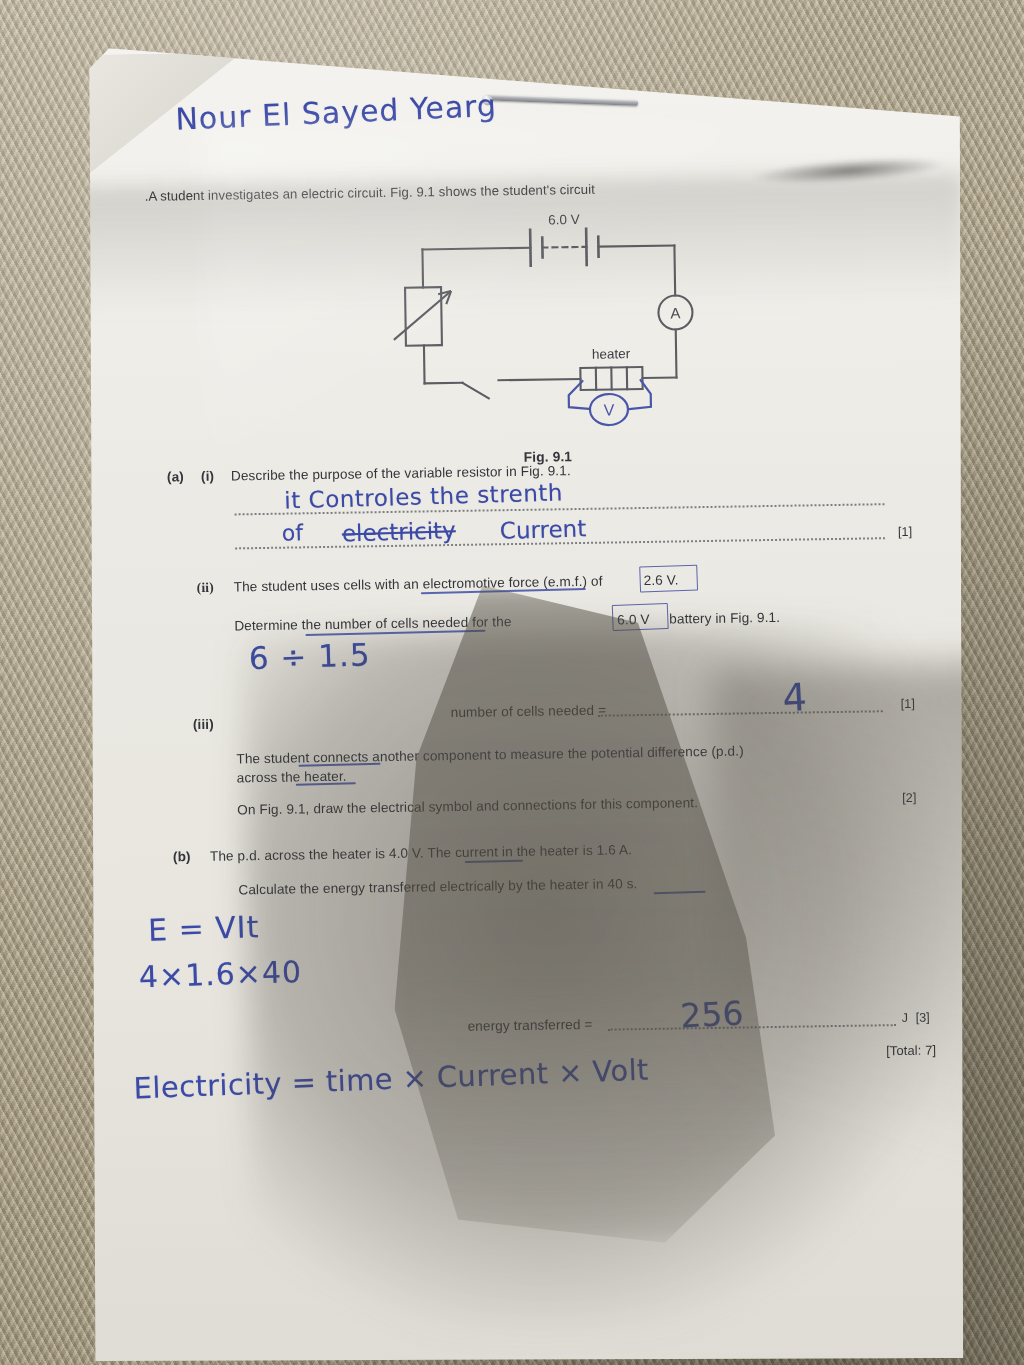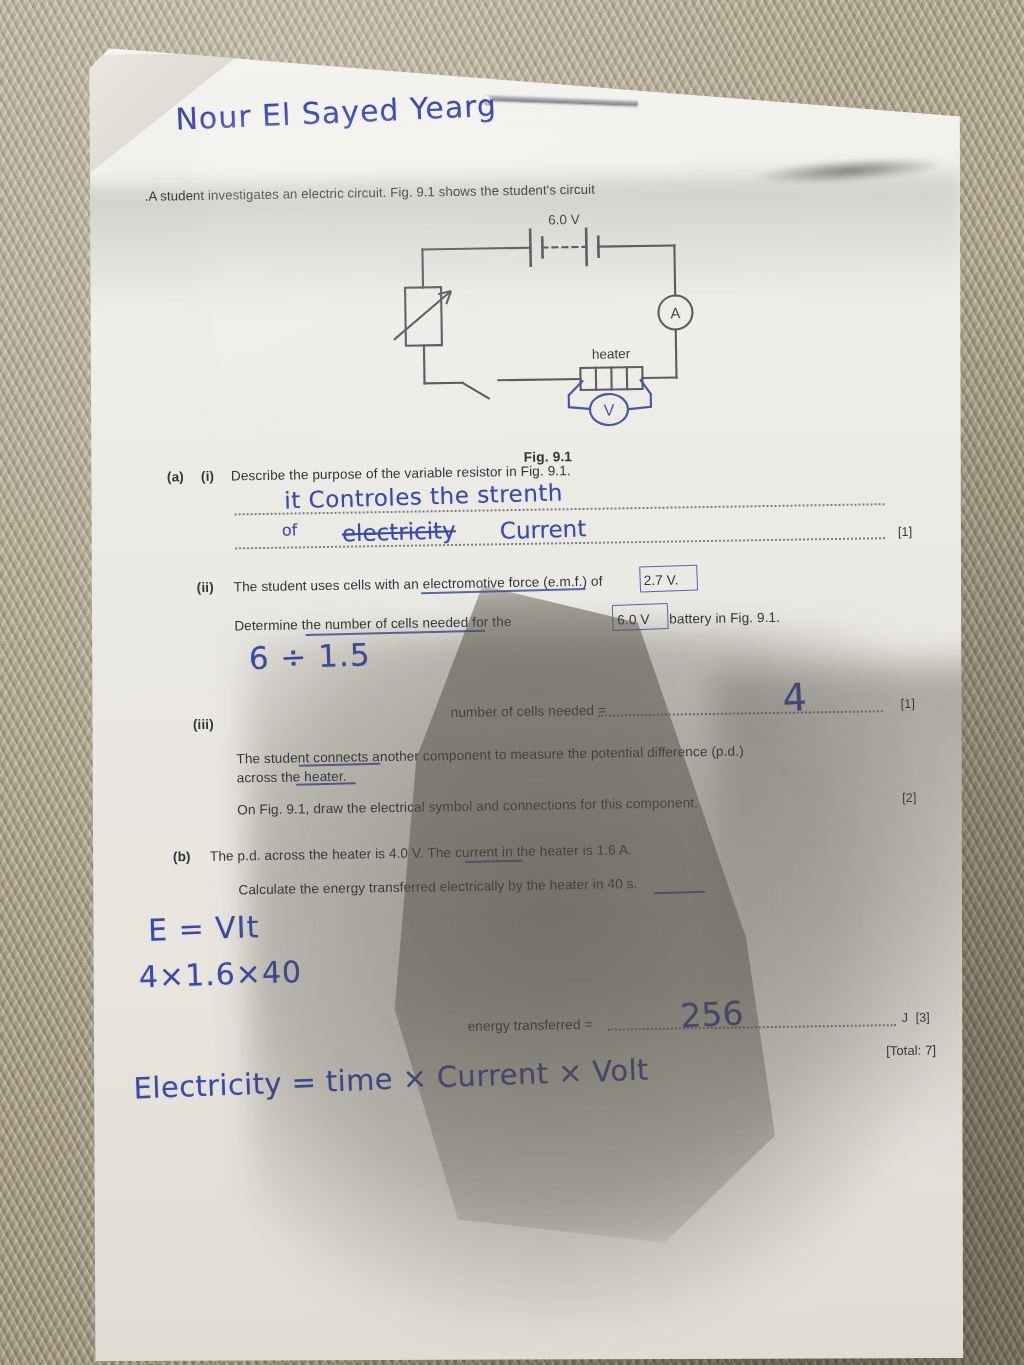--- a/index.html
+++ b/index.html
@@ -202,7 +202,7 @@
 
     <div class="hw" style="left:215px;top:452px;font-size:23px;letter-spacing:.5px;transform:rotate(-0.8deg);">it Controles the  strenth</div>
 
-    <div class="hw" style="left:212px;top:487px;font-size:16px;transform:rotate(-0.8deg);">of</div>
+    <div class="hw" style="left:212px;top:487px;font-size:22px;transform:rotate(-0.8deg);">of</div>
     <div class="hw" style="left:272px;top:487px;font-size:23px;transform:rotate(-0.8deg);text-decoration:line-through;text-decoration-thickness:2px;">electricity</div>
     <div class="hw" style="left:430px;top:487px;font-size:23px;transform:rotate(-0.8deg);">Current</div>
 

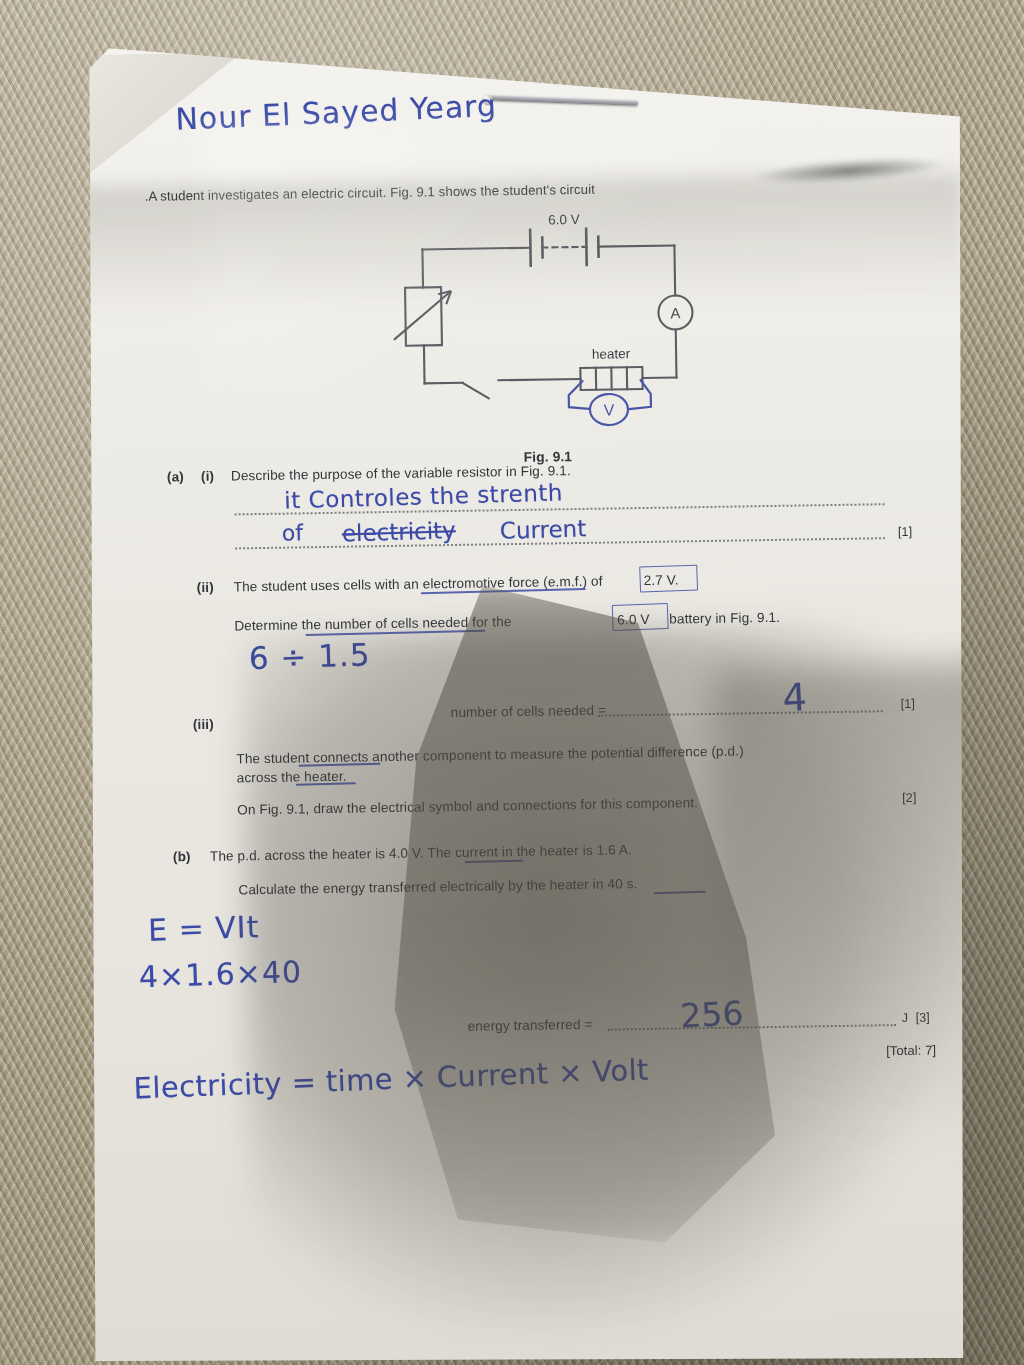--- a/index.html
+++ b/index.html
@@ -208,7 +208,7 @@
 
     <div class="ptext" style="left:828px;top:500px;font-size:12.6px;">[1]</div>
 
-    <div class="ptext bold" style="left:126px;top:543px;">(ii)</div>
+    <div class="ptext bold" style="left:126px;top:543px;font-family:Liberation Serif, serif;">(ii)</div>
     <div class="ptext" style="left:163px;top:543px;">The student uses cells with an electromotive force (e.m.f.) of</div>
     <div class="ptext" style="left:573px;top:543px;">2.7 V.</div>
     <div class="ink-box" style="left:569px;top:538px;width:56px;height:24px;transform:rotate(-1.1deg);"></div>

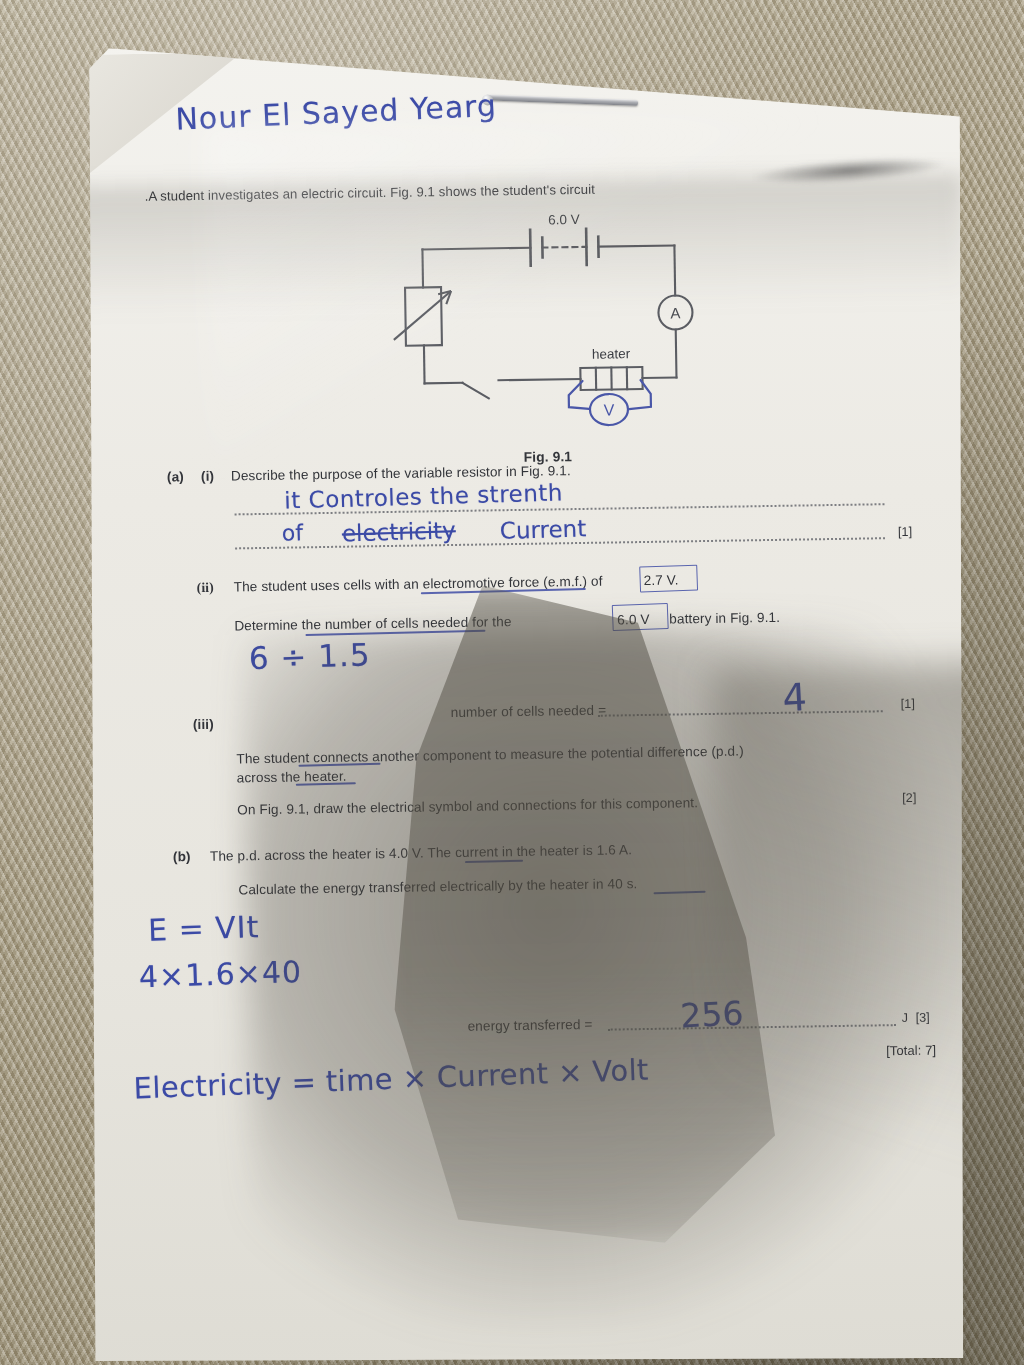--- a/index.html
+++ b/index.html
@@ -210,7 +210,7 @@
 
     <div class="ptext bold" style="left:126px;top:543px;font-family:Liberation Serif, serif;">(ii)</div>
     <div class="ptext" style="left:163px;top:543px;">The student uses cells with an electromotive force (e.m.f.) of</div>
-    <div class="ptext" style="left:573px;top:543px;">2.7 V.</div>
+    <div class="ptext" style="left:573px;top:543px;">2.6 V.</div>
     <div class="ink-box" style="left:569px;top:538px;width:56px;height:24px;transform:rotate(-1.1deg);"></div>
     <div class="ink-line" style="left:350px;top:560px;width:165px;height:2.3px;transform:rotate(-0.6deg);"></div>
 

